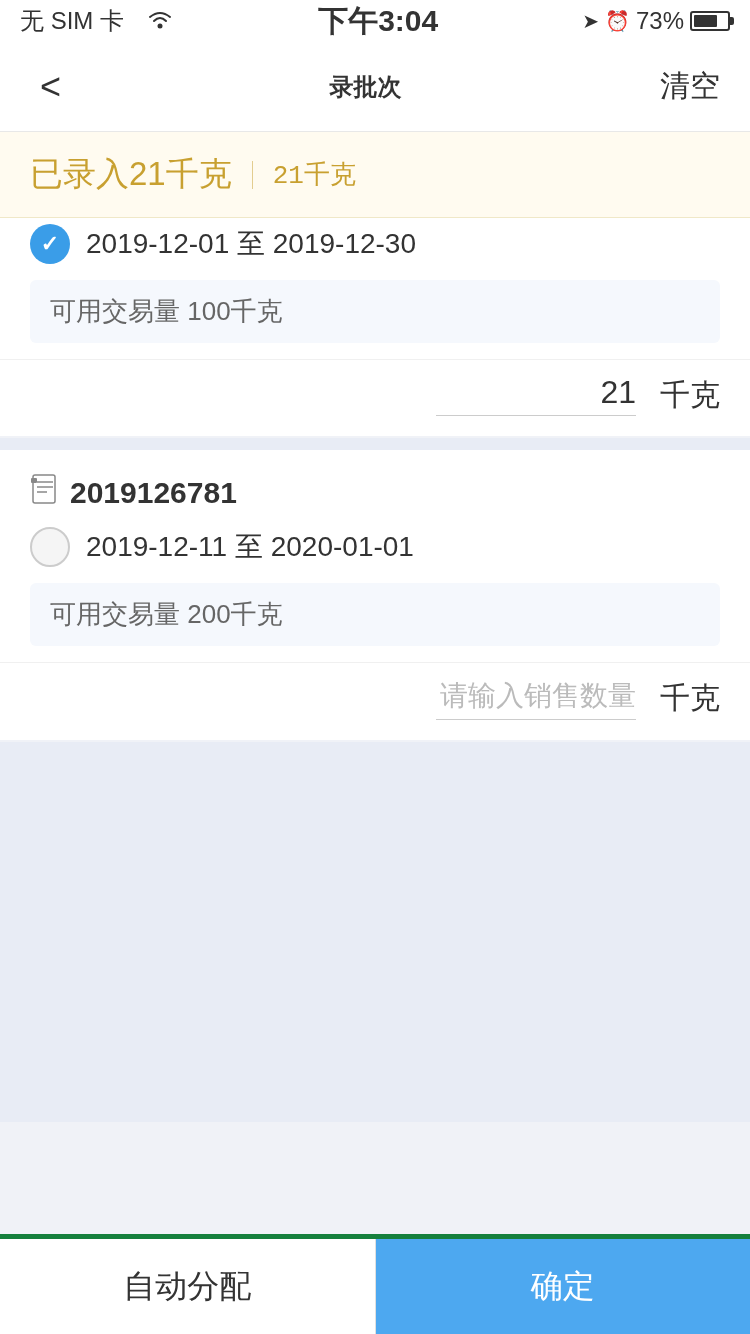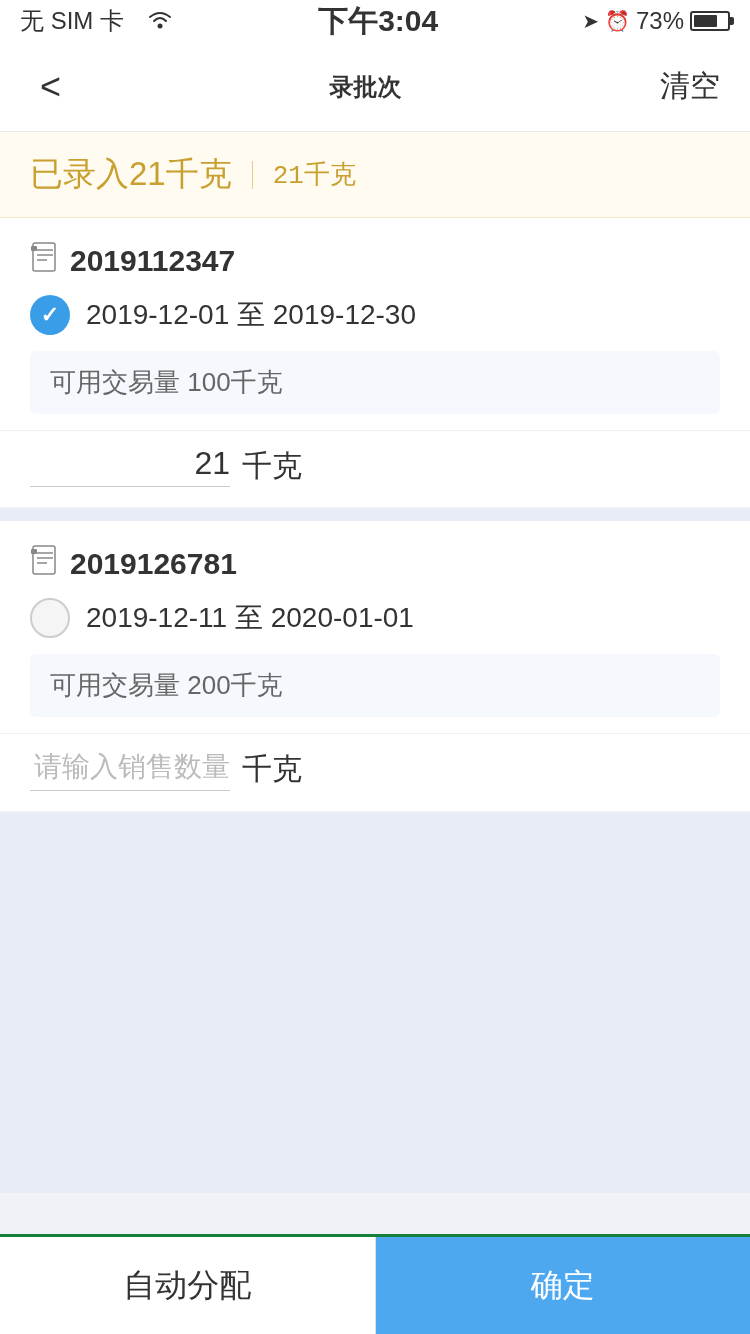--- a/index.html
+++ b/index.html
@@ -270,18 +270,6 @@
 </div>
 
 <div class="batch-card">
-  <div class="batch-header">
-    <span class="batch-icon">
-      <svg width="30" height="30" viewBox="0 0 30 30">
-        <rect x="3" y="1" width="22" height="28" rx="2" ry="2" fill="none" stroke="#888" stroke-width="1.5"></rect>
-        <line x1="7" y1="8" x2="23" y2="8" stroke="#888" stroke-width="1.5"></line>
-        <line x1="7" y1="13" x2="23" y2="13" stroke="#888" stroke-width="1.5"></line>
-        <line x1="7" y1="18" x2="17" y2="18" stroke="#888" stroke-width="1.5"></line>
-        <rect x="1" y="4" width="6" height="5" rx="1" fill="#888"></rect>
-      </svg>
-    </span>
-    <span class="batch-id">2019112347</span>
-  </div>
   <div class="batch-date-row">
     <div class="radio-circle checked"></div>
     <span class="batch-date">2019-12-01 至 2019-12-30</span>

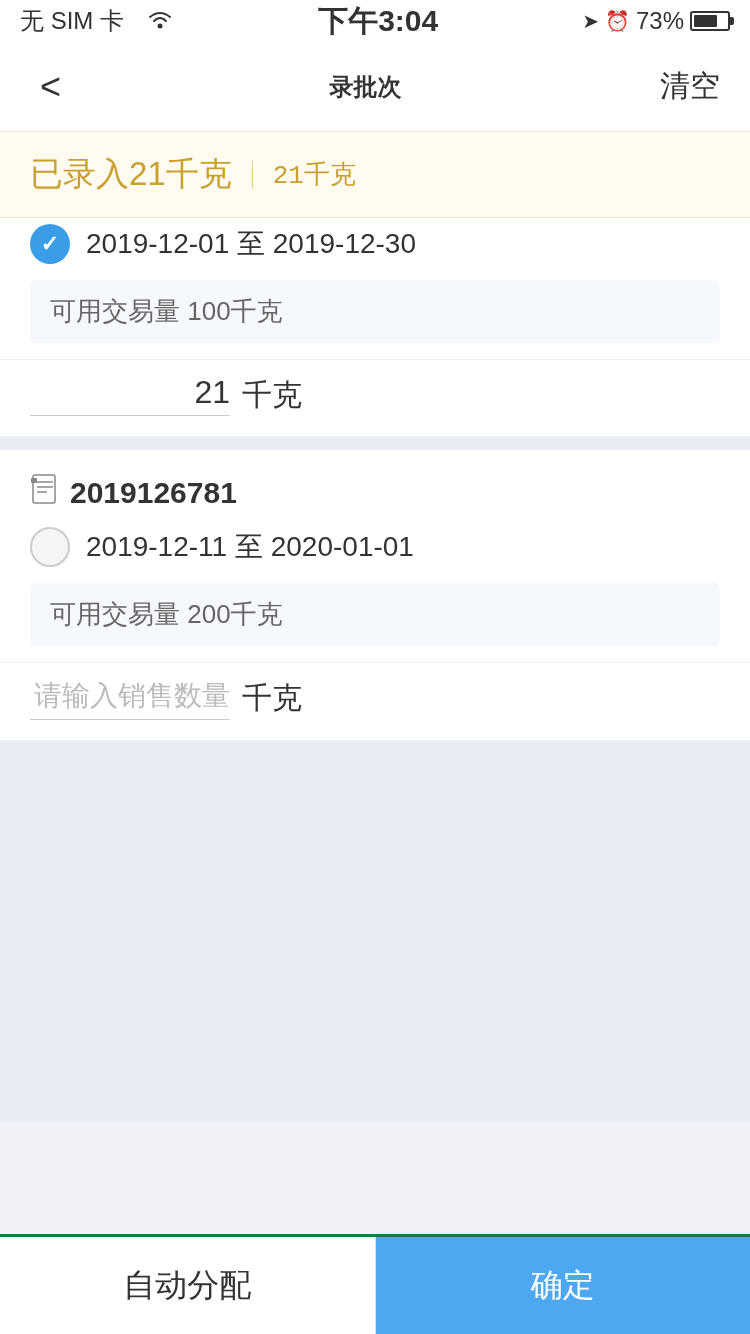--- a/index.html
+++ b/index.html
@@ -160,9 +160,9 @@
     .qty-input-row {
       display: flex;
       align-items: center;
-      justify-content: flex-start;
+      justify-content: flex-end;
       padding: 14px 30px 20px 30px;
-      gap: 12px;
+      gap: 24px;
       border-top: 1px solid #f0f0f0;
     }
     .qty-value {

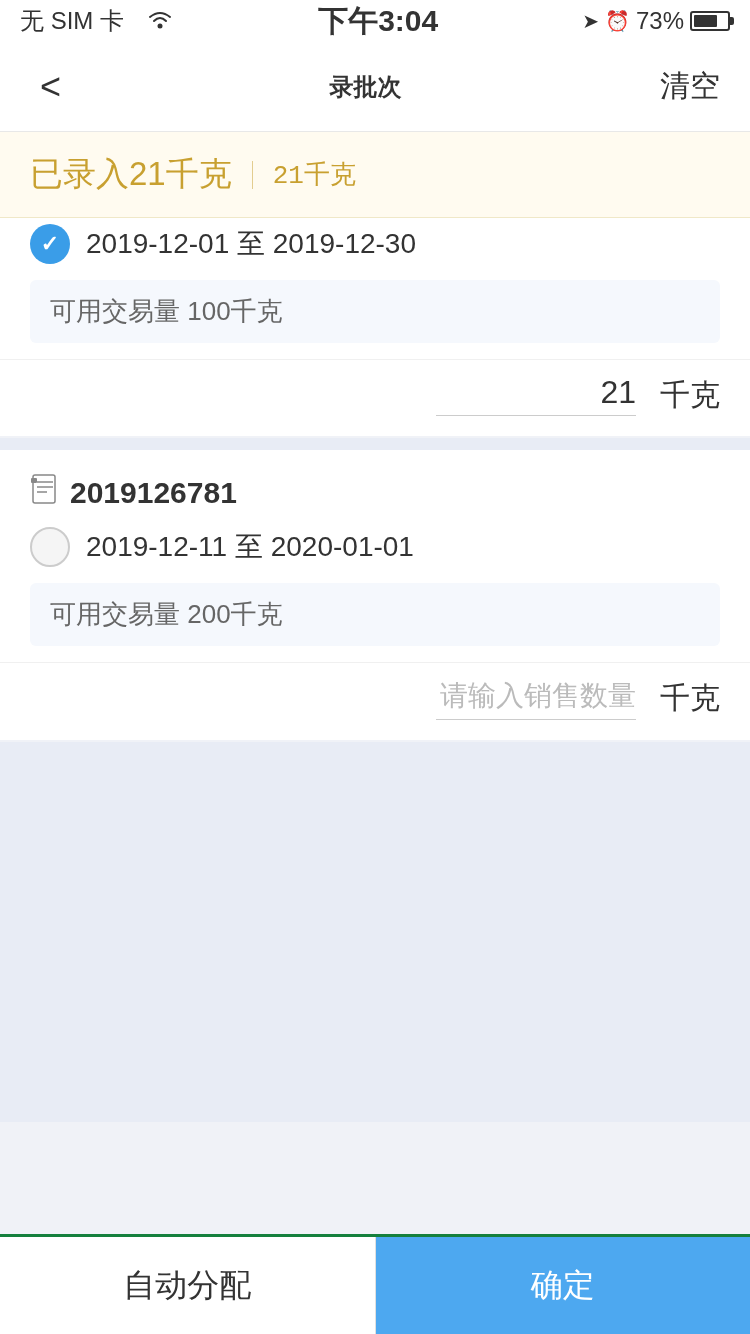--- a/index.html
+++ b/index.html
@@ -205,7 +205,7 @@
       height: 100px;
       display: flex;
       background: #fff;
-      border-top: 3px solid #15803d;
+      border-top: 5px solid #15803d;
     }
     .btn-auto {
       flex: 1;

